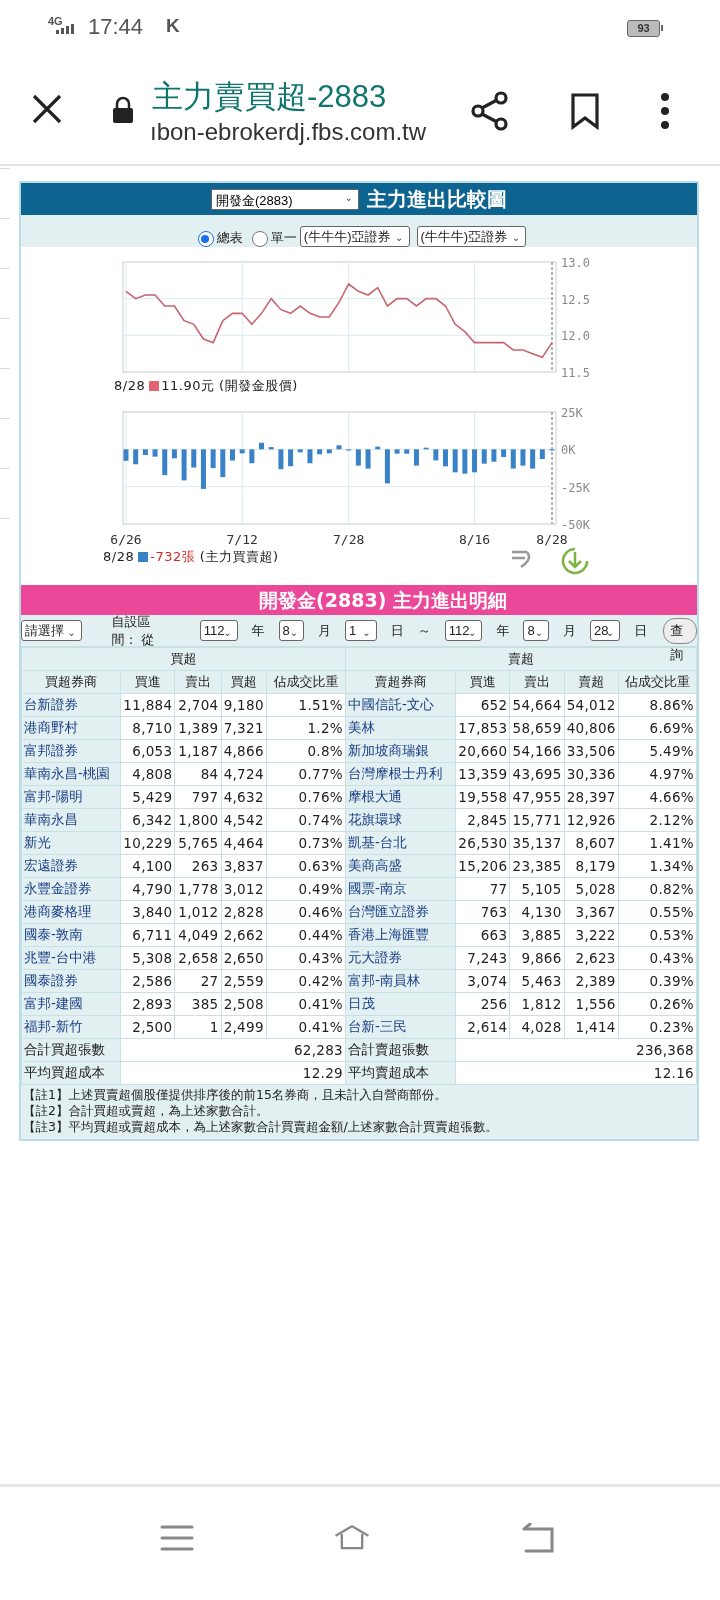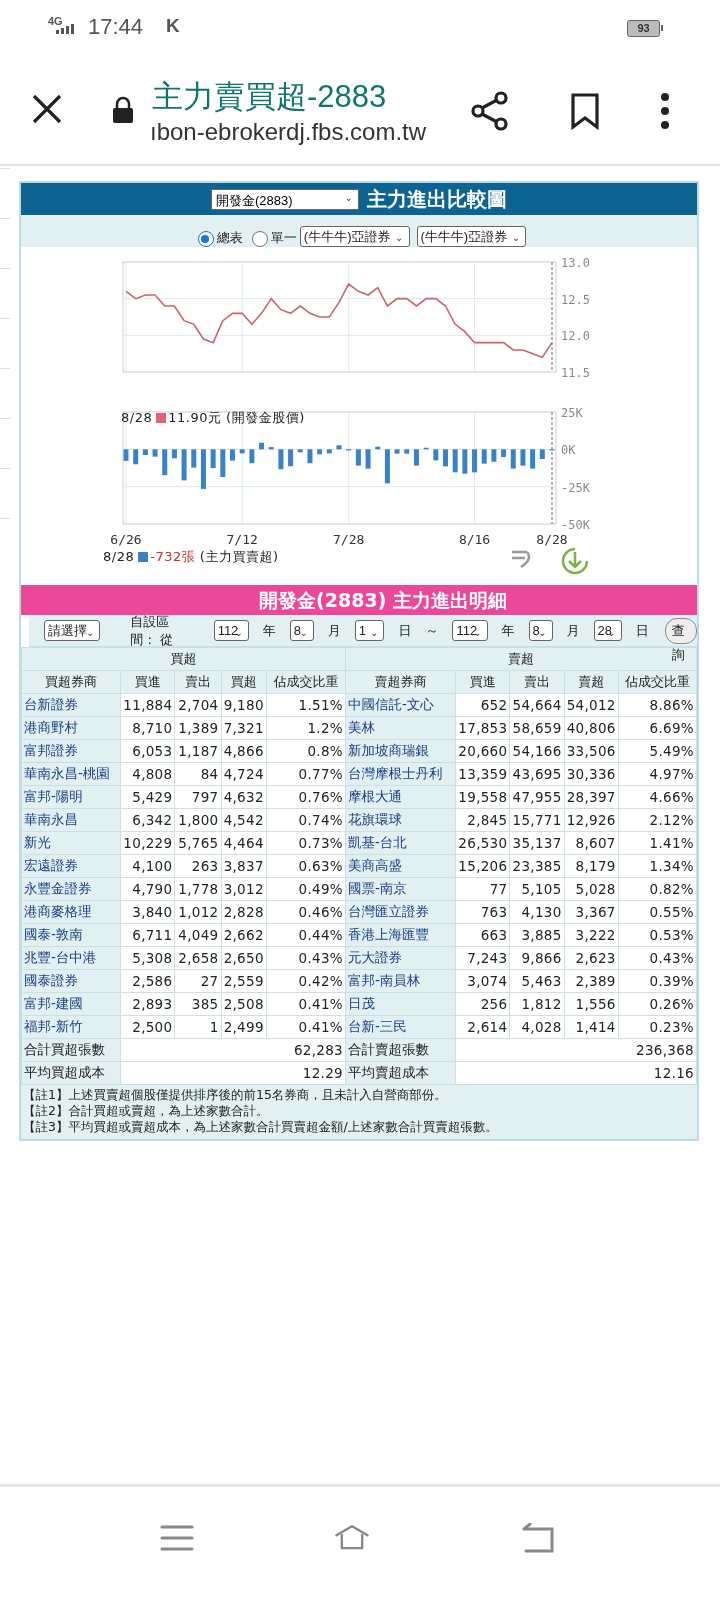--- a/index.html
+++ b/index.html
@@ -209,7 +209,7 @@
         <text x="453.54545454545456" y="297" font-size="13" fill="#333" text-anchor="middle" font-family="DejaVu Sans Mono, monospace">8/16</text>
         <text x="531" y="297" font-size="13" fill="#333" text-anchor="middle" font-family="DejaVu Sans Mono, monospace">8/28</text>
       </svg>
-    <div class="legend" style="left:100px; top:130px;margin-top:32px;">
+    <div class="legend" style="left:93px; top:130px;">
       <span>8/28</span><span class="sq" style="background:#e06474"></span><span>11.90元</span> <span>(開發金股價)</span>
     </div>
     <div class="legend" style="left:82px; top:301px;">

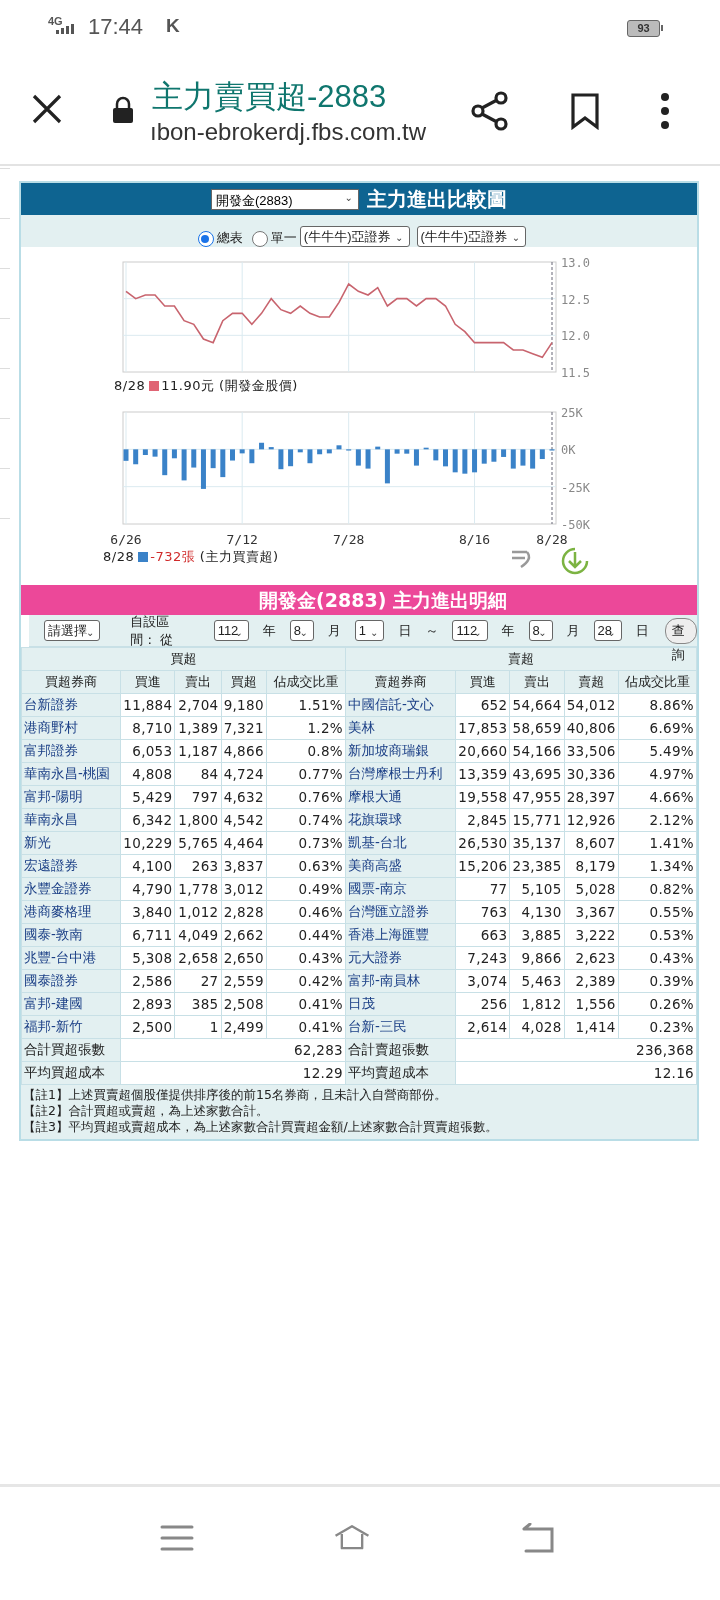--- a/index.html
+++ b/index.html
@@ -45,7 +45,7 @@
   .hdr3 { background: #ec4899; color: #fff; padding-left: 48px; }
   .hdr3 .t { text-align: center; font-weight: bold; font-size: 19px; height: 30px; line-height: 30px; }
   .hdr3 .u { text-align: right; font-size: 13px; padding-right: 4px; height: 20px; line-height: 16px; }
-  .filter { background: #e3f0f1; height: 32px; display: flex; align-items: center; font-size: 13px; padding-left: 15px; font-family: "Liberation Sans", sans-serif; gap: 14px; border-bottom: 1px solid #c8e0e6; margin-left: 8px; }
+  .filter { background: #e3f0f1; height: 32px; display: flex; align-items: center; font-size: 13px; font-family: "Liberation Sans", sans-serif; gap: 14px; border-bottom: 1px solid #c8e0e6; }
   .fsel { background: #fff; border: 1px solid #666; border-radius: 3px; height: 21px; line-height: 19px; padding-left: 3px; font-size: 13px; position: relative; }
   .fbtn { background: #eee; border: 1px solid #888; border-radius: 12px; height: 26px; line-height: 24px; padding: 0 6px; font-size: 13px; margin-left: 2px; }
 

